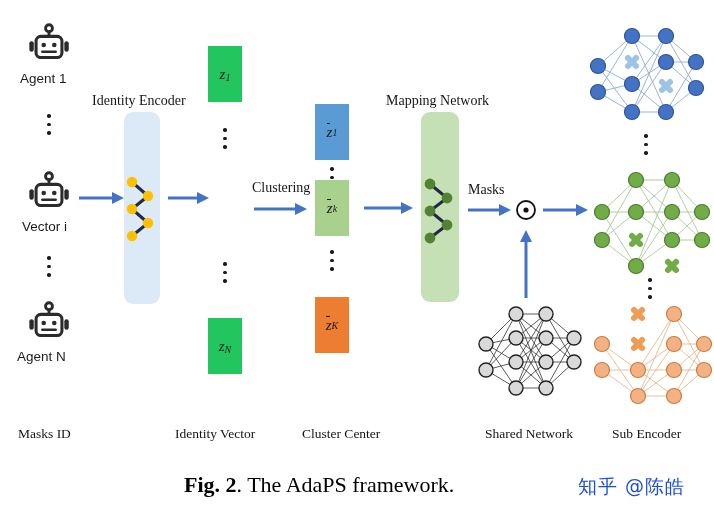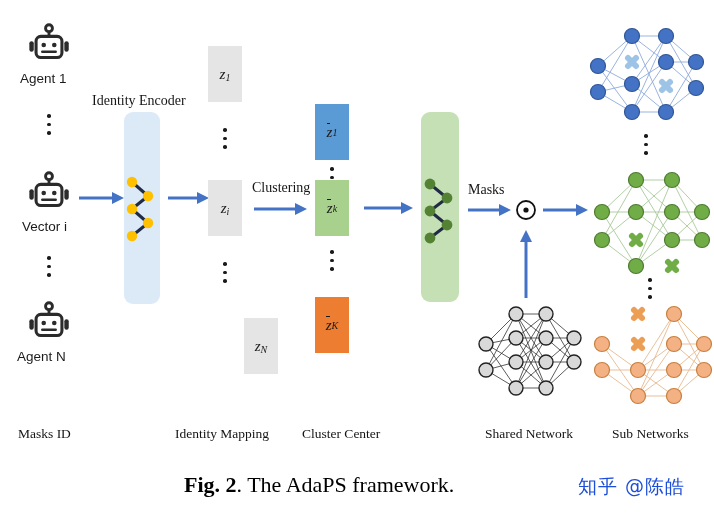--- a/index.html
+++ b/index.html
@@ -25,7 +25,7 @@
 
   
   .zbox{
-    width:34px;height:56px;background:#e5e5e5;
+    width:34px;height:56px;background:#22c55e;
     display:flex;align-items:center;justify-content:center;
     font-family:"Liberation Serif", serif;font-style:italic;font-size:15px;color:#1b1b1b;
   }

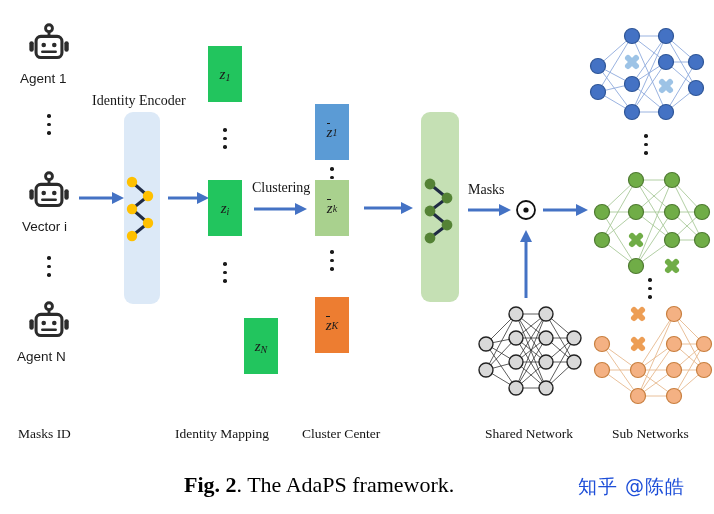--- a/index.html
+++ b/index.html
@@ -186,6 +186,7 @@
     <polygon points="38,4 50,10 38,16" fill="#4472C4"></polygon>
   </svg>
 
+  <div class="abs lbl" style="left:374px;top:93px;">Mapping Network</div>
   <div class="abs panel panel-map" style="left:409px;top:112px;"></div>
   <svg class="abs" style="left:407px;top:172px;" width="44" height="78">
     <line x1="11" y1="12" x2="28" y2="26" stroke="#1F2A44" stroke-width="3"></line>

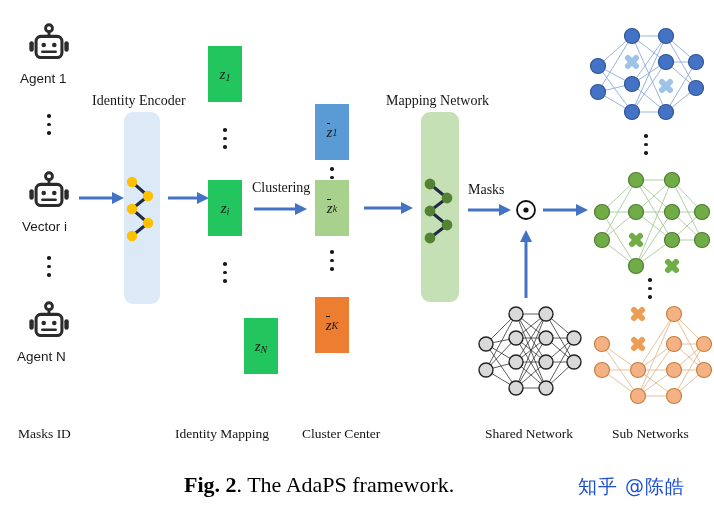--- a/index.html
+++ b/index.html
@@ -140,9 +140,6 @@
       <i></i>
       <i></i>
     </div>
-  <div class="abs zbox" style="left:196px;top:180px;">
-    <span><span>z</span><span class="sub">i</span></span>
-  </div>
   <div class="abs vdots" style="left:211px;top:262px;">
       <i></i>
       <i></i>

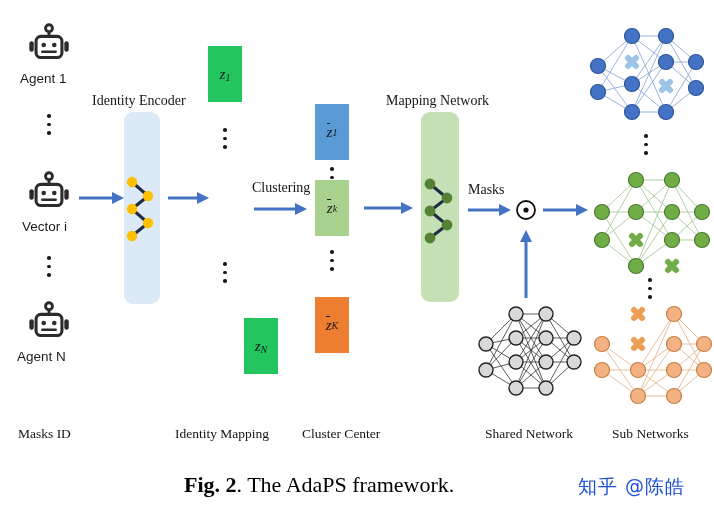--- a/index.html
+++ b/index.html
@@ -145,7 +145,7 @@
       <i></i>
       <i></i>
     </div>
-  <div class="abs zbox" style="left:196px;top:318px;margin-left:36px;">
+  <div class="abs zbox" style="left:196px;top:318px;">
     <span><span>z</span><span class="sub">N</span></span>
   </div>
 

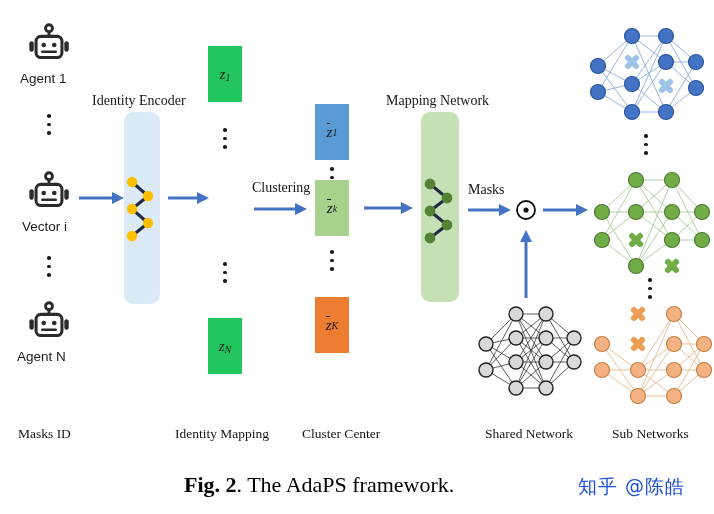--- a/index.html
+++ b/index.html
@@ -416,7 +416,7 @@
   </svg>
 
   <div class="abs bottom-lbl" style="left:6px;top:426px;">Masks ID</div>
-  <div class="abs bottom-lbl" style="left:163px;top:426px;">Identity Mapping</div>
+  <div class="abs bottom-lbl" style="left:163px;top:426px;">Identity Vector</div>
   <div class="abs bottom-lbl" style="left:290px;top:426px;">Cluster Center</div>
   <div class="abs bottom-lbl" style="left:473px;top:426px;font-family:Liberation Serif, serif;">Shared Network</div>
   <div class="abs bottom-lbl" style="left:600px;top:426px;">Sub Networks</div>

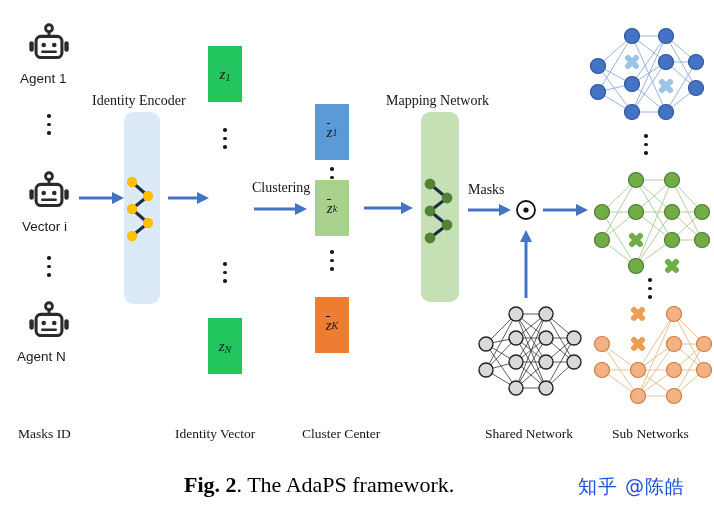--- a/index.html
+++ b/index.html
@@ -419,7 +419,7 @@
   <div class="abs bottom-lbl" style="left:163px;top:426px;">Identity Vector</div>
   <div class="abs bottom-lbl" style="left:290px;top:426px;">Cluster Center</div>
   <div class="abs bottom-lbl" style="left:473px;top:426px;font-family:Liberation Serif, serif;">Shared Network</div>
-  <div class="abs bottom-lbl" style="left:600px;top:426px;">Sub Networks</div>
+  <div class="abs bottom-lbl" style="left:600px;top:426px;">Sub Encoder</div>
 
   <div class="abs caption" style="left:172px;top:472px;text-align:center;">
     <b>Fig. 2</b><span>. The AdaPS framework.</span>

